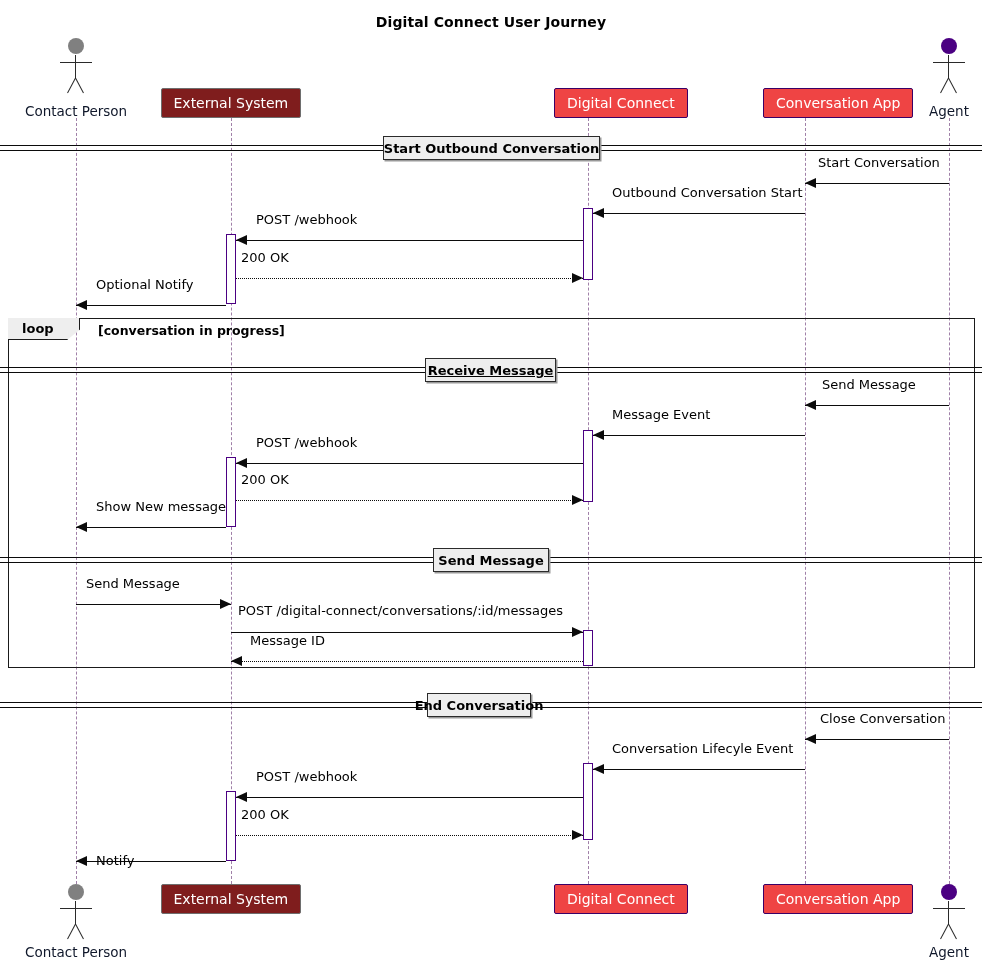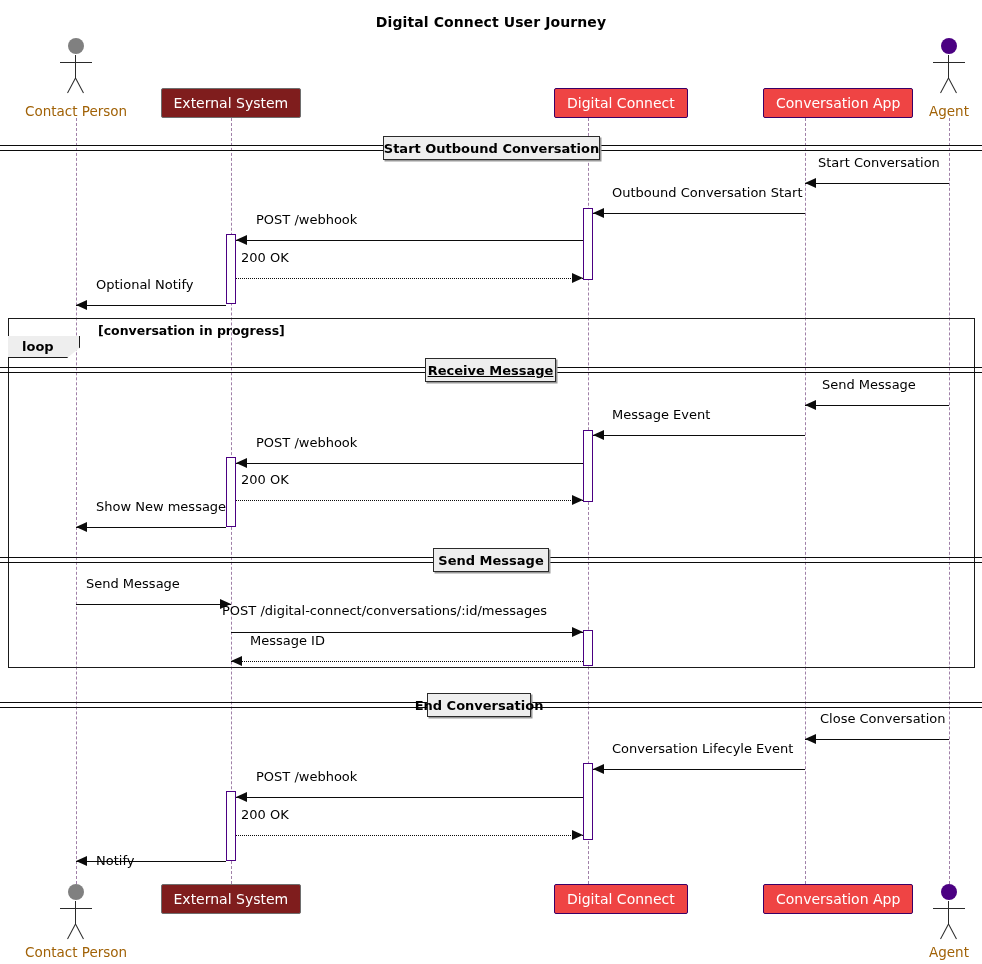--- a/index.html
+++ b/index.html
@@ -71,7 +71,7 @@
     position: absolute;
     text-align: center;
     font-size: 13.5px;
-    color: #a16207;
+    color: #0f172a;
     white-space: nowrap;
   }
   

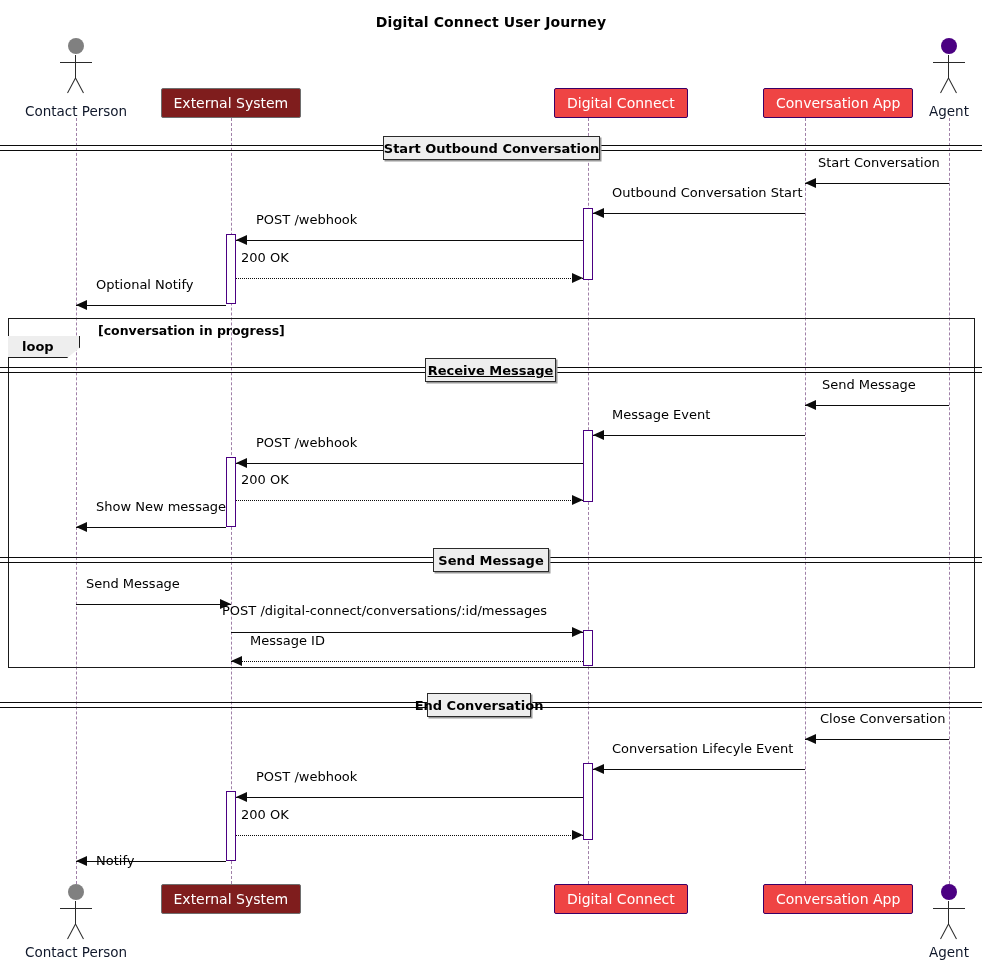--- a/index.html
+++ b/index.html
@@ -168,7 +168,7 @@
     </div>
   <div id="loop-layer">
       <div class="loop-frame" style="left: 8px; top: 318px; width: 967px; height: 350px;"></div>
-      <div class="loop-tab" style="left: 8px; top: 336px; width: 72px;">loop</div>
+      <div class="loop-tab" style="left: 8px; top: 318px; width: 72px;">loop</div>
       <div class="loop-cond" style="left: 98px; top: 323px;">[conversation in progress]</div>
     </div>
   <div id="dividers-layer">

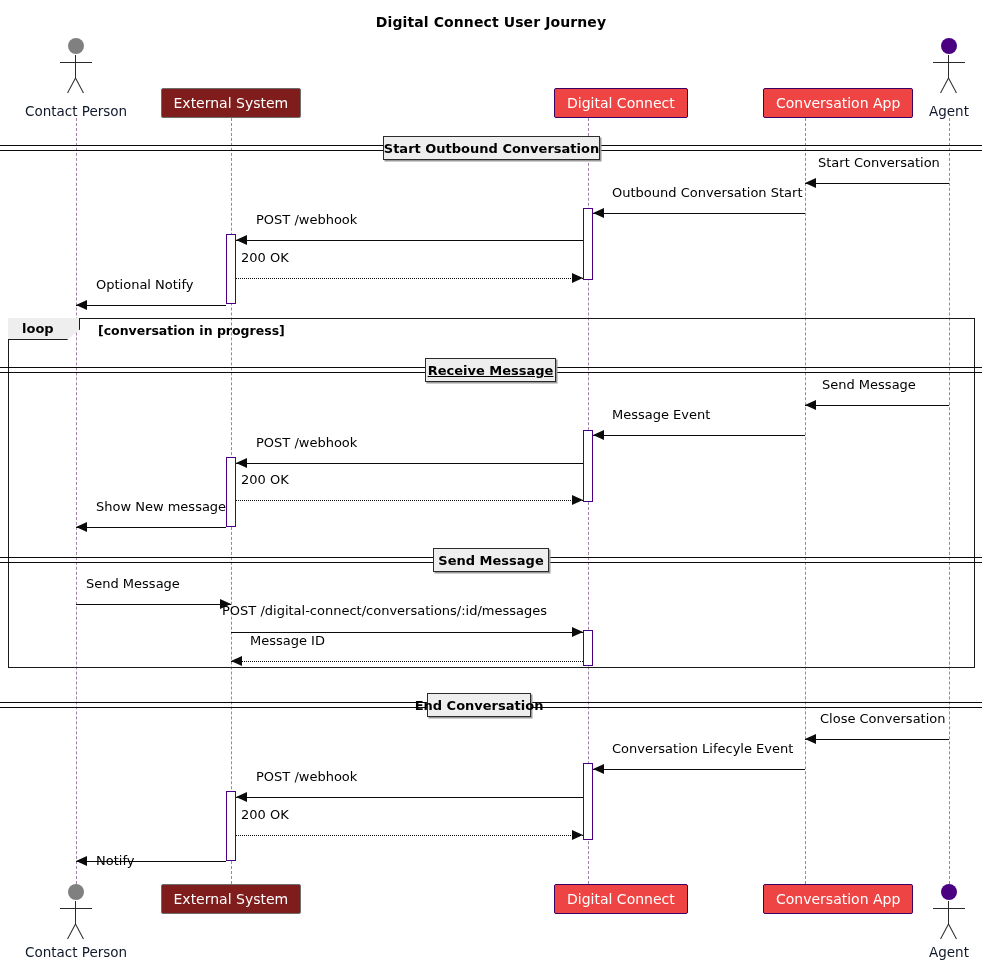--- a/index.html
+++ b/index.html
@@ -226,7 +226,7 @@
       <div class="msg-label" style="left: 86px; top: 591px; transform: translateY(-100%);">Send Message</div>
       <div class="msg-line" style="left: 231px; top: 632px; width: 352px;"></div>
       <div class="arrowhead right" style="top: 627px; left: 572px;"></div>
-      <div class="msg-label" style="left: 222px; top: 618px; transform: translateY(-100%);">POST /digital-connect/conversations/:id/messages</div>
+      <div class="msg-label" style="left: 238px; top: 618px; transform: translateY(-100%);">POST /digital-connect/conversations/:id/messages</div>
       <div class="msg-line dotted" style="left: 231px; top: 661px; width: 352px;"></div>
       <div class="arrowhead left" style="top: 656px; left: 231px;"></div>
       <div class="msg-label" style="left: 250px; top: 648px; transform: translateY(-100%);">Message ID</div>

